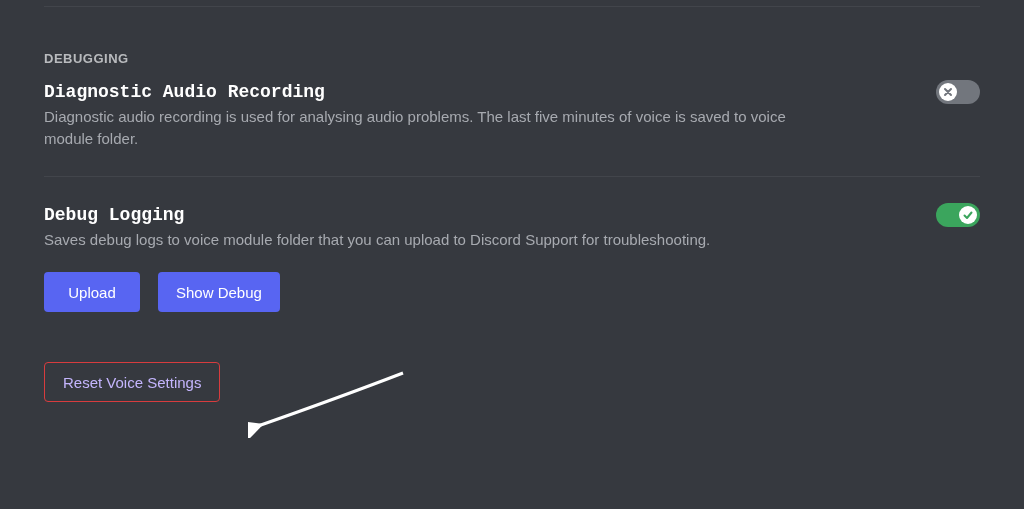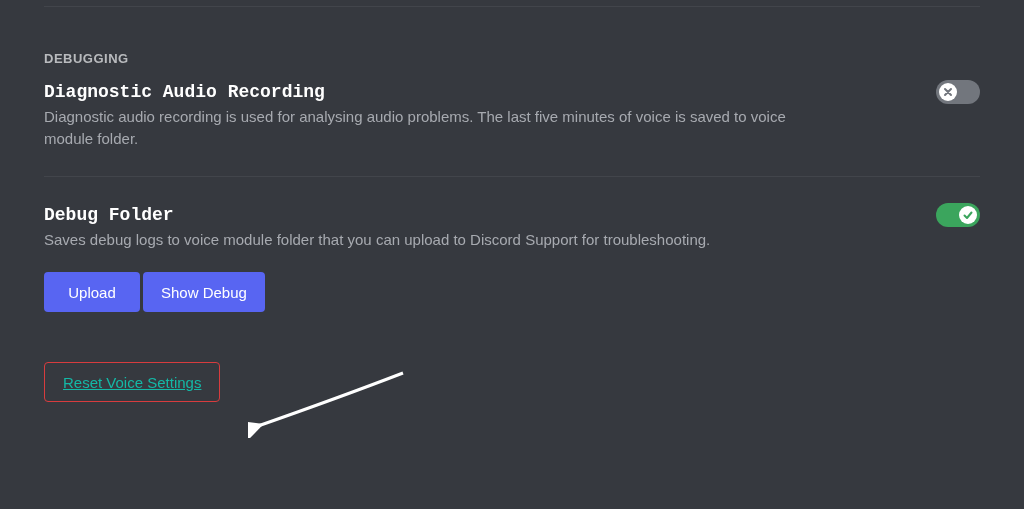--- a/index.html
+++ b/index.html
@@ -121,7 +121,7 @@
 
 
 <div class="setting-row">
-  <div class="setting-title">Debug Folder</div>
+  <div class="setting-title">Debug Logging</div>
   <div class="toggle toggle-on">
     <div class="toggle-knob">
       <svg viewBox="0 0 12 12">

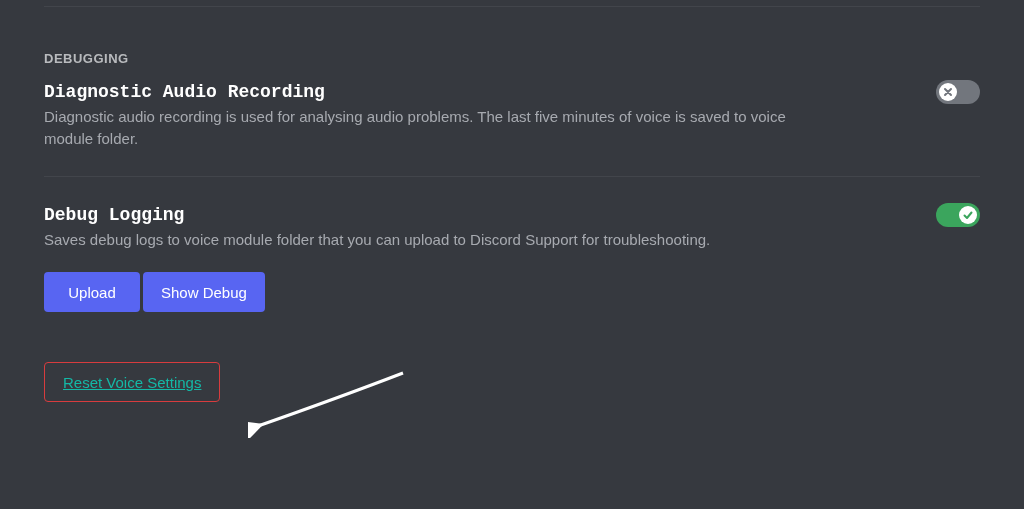--- a/index.html
+++ b/index.html
@@ -72,7 +72,7 @@
   .toggle-on  .toggle-knob { left: 23px; }
   .toggle-knob svg { width: 12px; height: 12px; }
   
-  .btn-row { display:flex; gap:3px; margin-top:22px; }
+  .btn-row { display:flex; gap:18px; margin-top:22px; }
   .btn {
     display:inline-flex; align-items:center; justify-content:center;
     min-width:96px; height:40px; padding:0 18px;

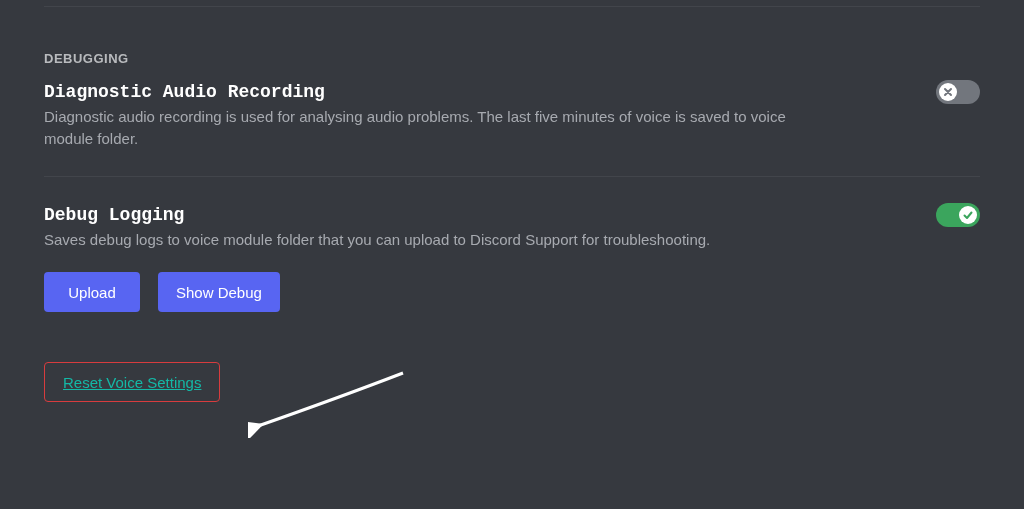--- a/index.html
+++ b/index.html
@@ -83,9 +83,9 @@
     margin-top:50px;
     display:inline-flex; align-items:center; justify-content:center;
     height:40px; padding:0 18px;
-    background:transparent; color:#14b8a6;
+    background:transparent; color:#c4b5fd;
     border:1px solid #d83c3e; border-radius:4px;
-    font-size:15px; font-weight:500; cursor:pointer;text-decoration:underline;
+    font-size:15px; font-weight:500; cursor:pointer;
   }
   
   .arrow-annotation {

